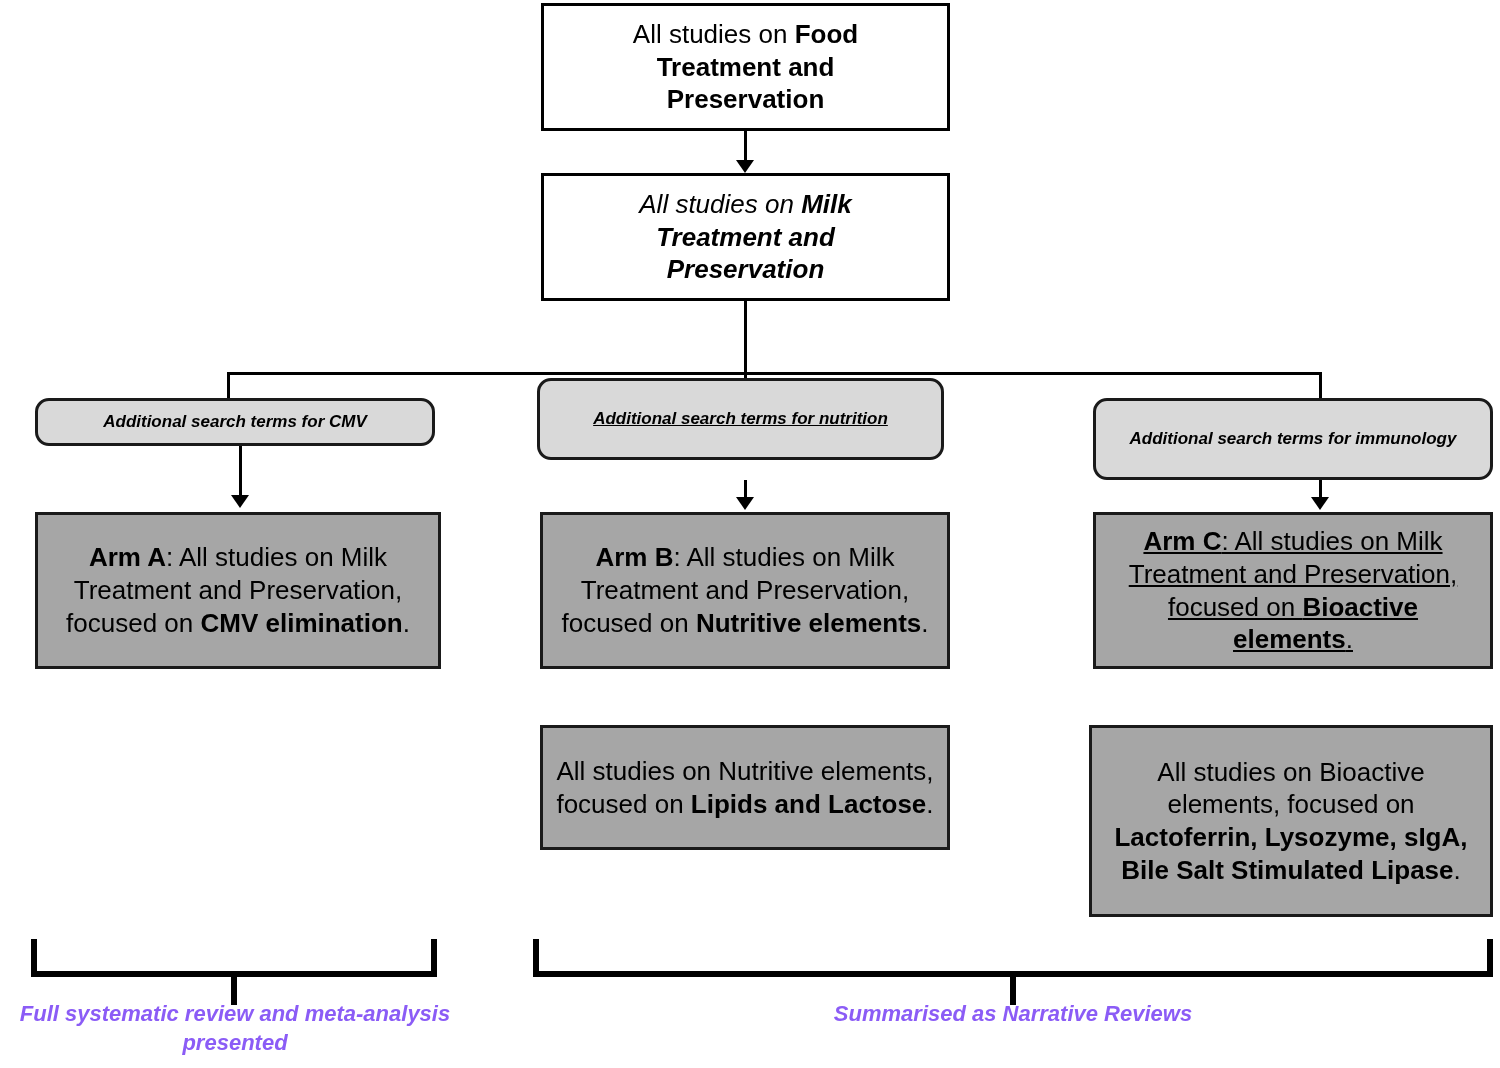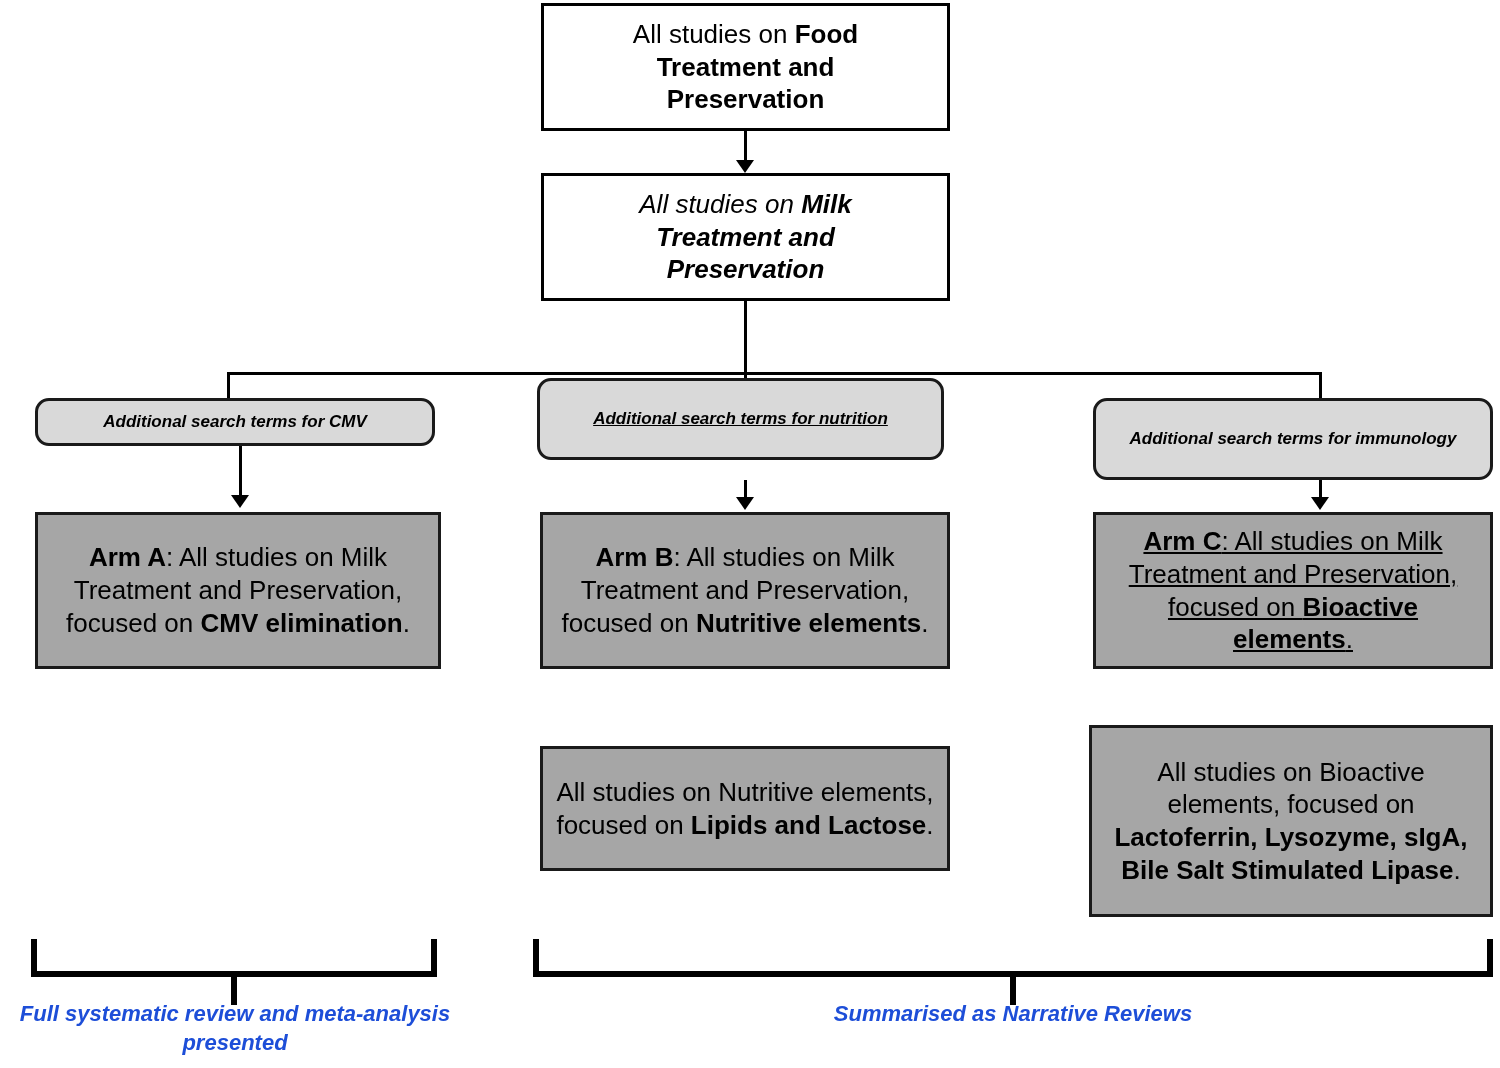--- a/index.html
+++ b/index.html
@@ -190,7 +190,7 @@
     </div>
   </div>
 
-  <div class="node node-dark" style="left:540px; top:746px; width:410px; height:125px;">
+  <div class="node node-dark" style="left:540px; top:725px; width:410px; height:125px;">
     <div class="txt">
       <span>All studies on Nutritive elements, focused on </span><b>Lipids and Lactose</b><span>.</span>
     </div>

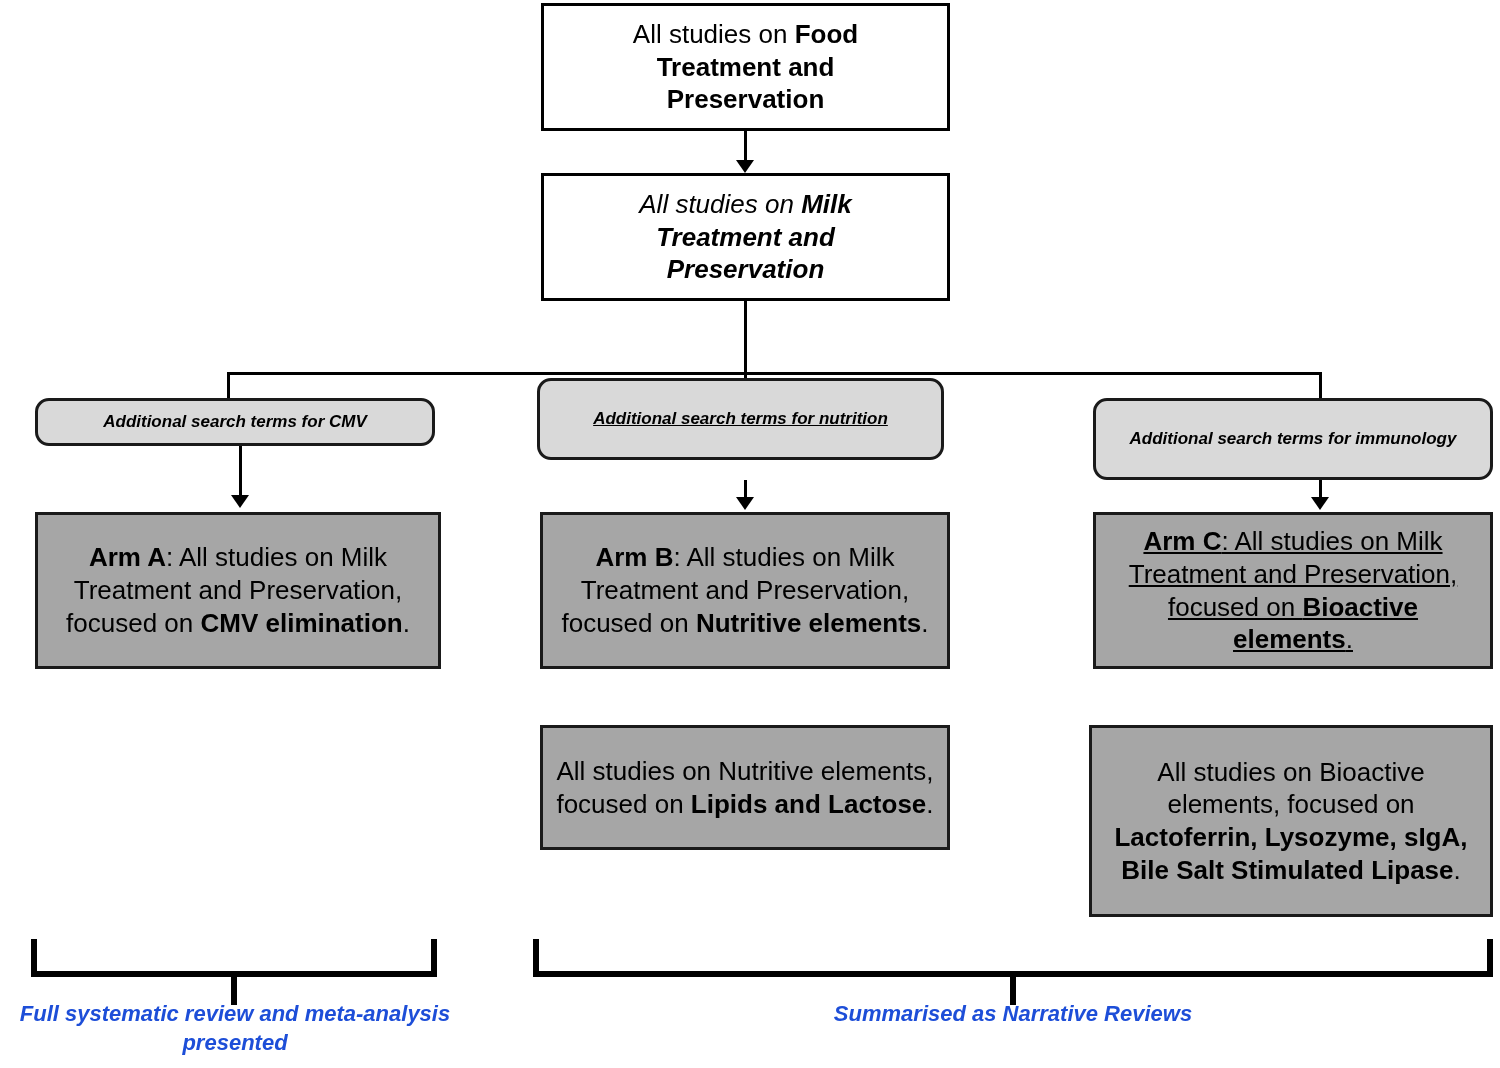--- a/index.html
+++ b/index.html
@@ -115,7 +115,7 @@
     font-style: italic;
     font-weight: bold;
     font-size: 22px;
-    color: #1d4ed8;
+    color: #8b5cf6;
     line-height: 1.3;
   }
 </style>

